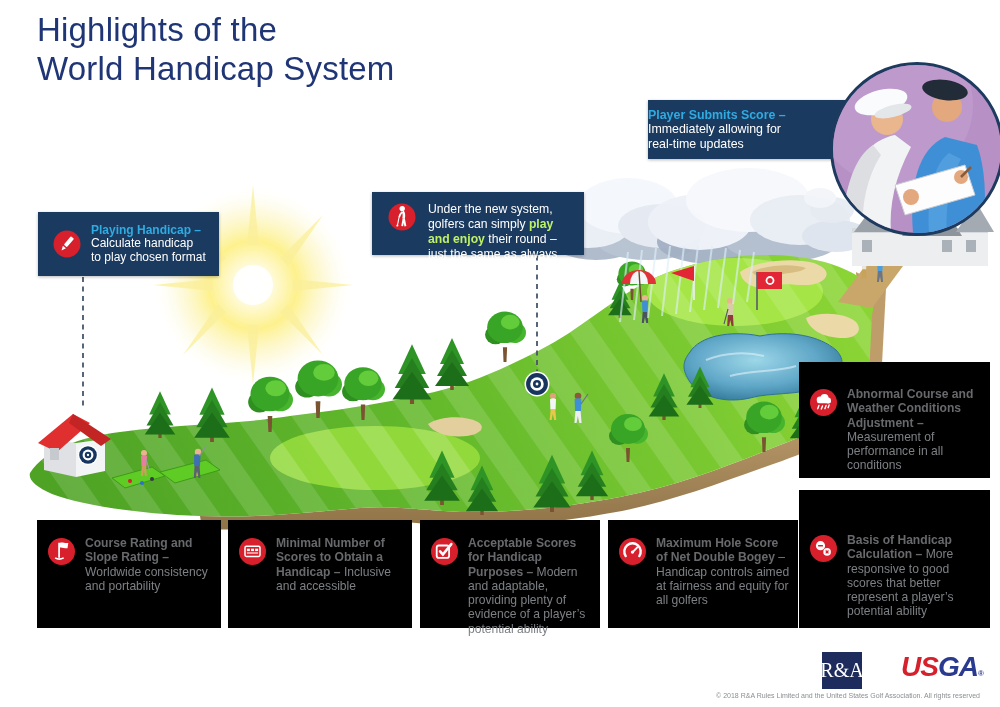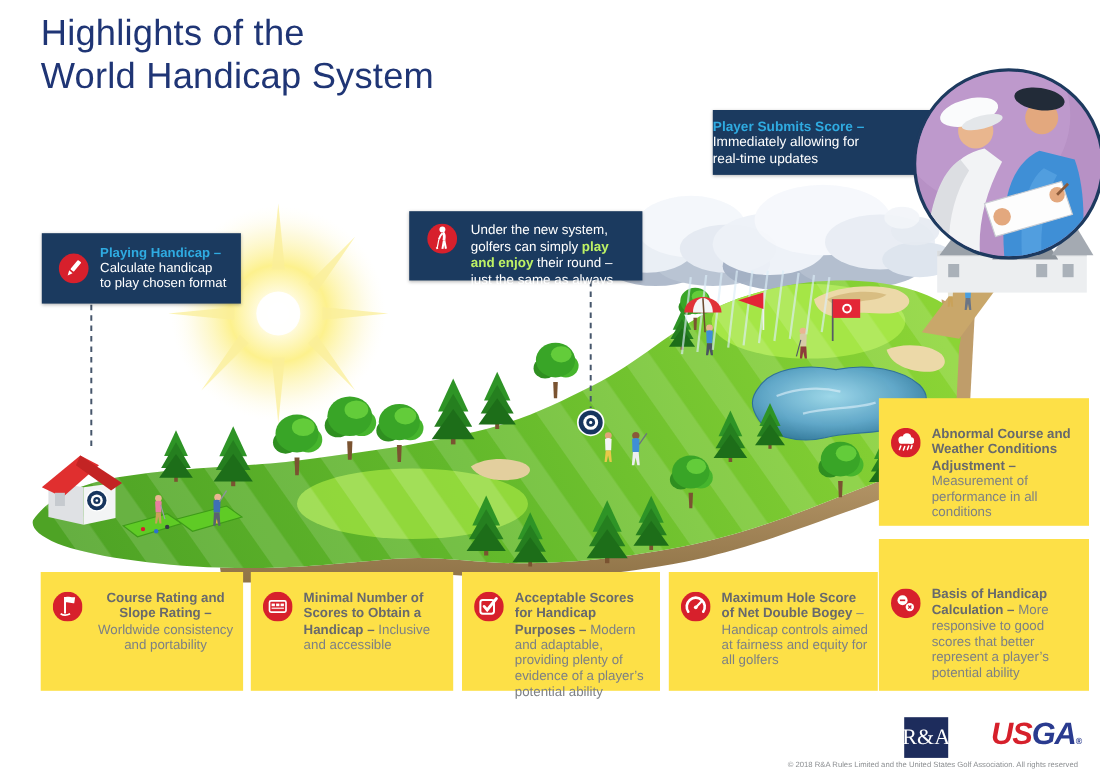--- a/index.html
+++ b/index.html
@@ -25,7 +25,7 @@
   #co-submit{left:648px;top:100px;width:214px;height:59px;align-items:center;}
   #co-submit .co-text{margin-left:0;font-size:12.4px;line-height:14.6px;}
 
-  .panel{position:absolute;background:#fde047;z-index:2;}
+  .panel{position:absolute;background:#000000;z-index:2;}
   .panel .picon{position:absolute;left:11px;}
   .panel .ptext{position:absolute;left:48px;right:5px;font-size:12.1px;line-height:14.3px;color:#7d8084;}
   .panel .ft{font-weight:bold;color:#68696c;}

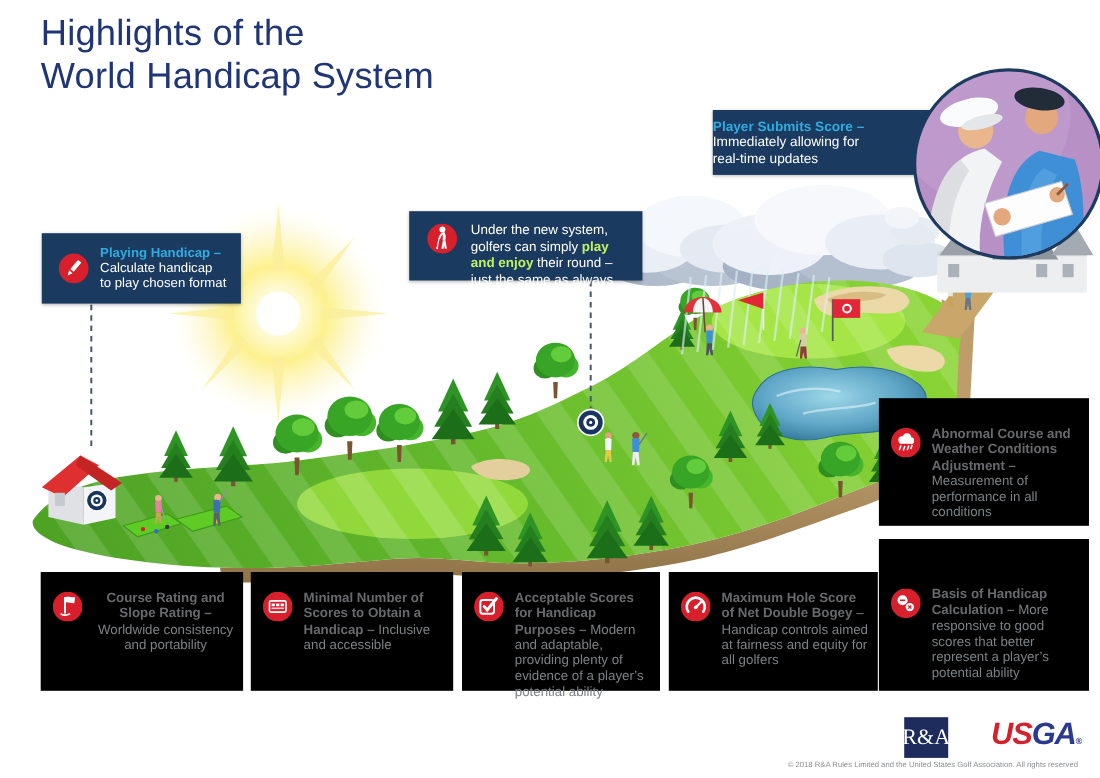--- a/index.html
+++ b/index.html
@@ -29,7 +29,7 @@
   .panel .picon{position:absolute;left:11px;}
   .panel .ptext{position:absolute;left:48px;right:5px;font-size:12.1px;line-height:14.3px;color:#7d8084;}
   .panel .ft{font-weight:bold;color:#68696c;}
-  #p-course  {left:37px; top:520px;width:184px;height:108px;text-align:center;}
+  #p-course  {left:37px; top:520px;width:184px;height:108px;}
   #p-minimal {left:228px;top:520px;width:184px;height:108px;}
   #p-accept  {left:420px;top:520px;width:180px;height:108px;}
   #p-maxhole {left:608px;top:520px;width:190px;height:108px;}

